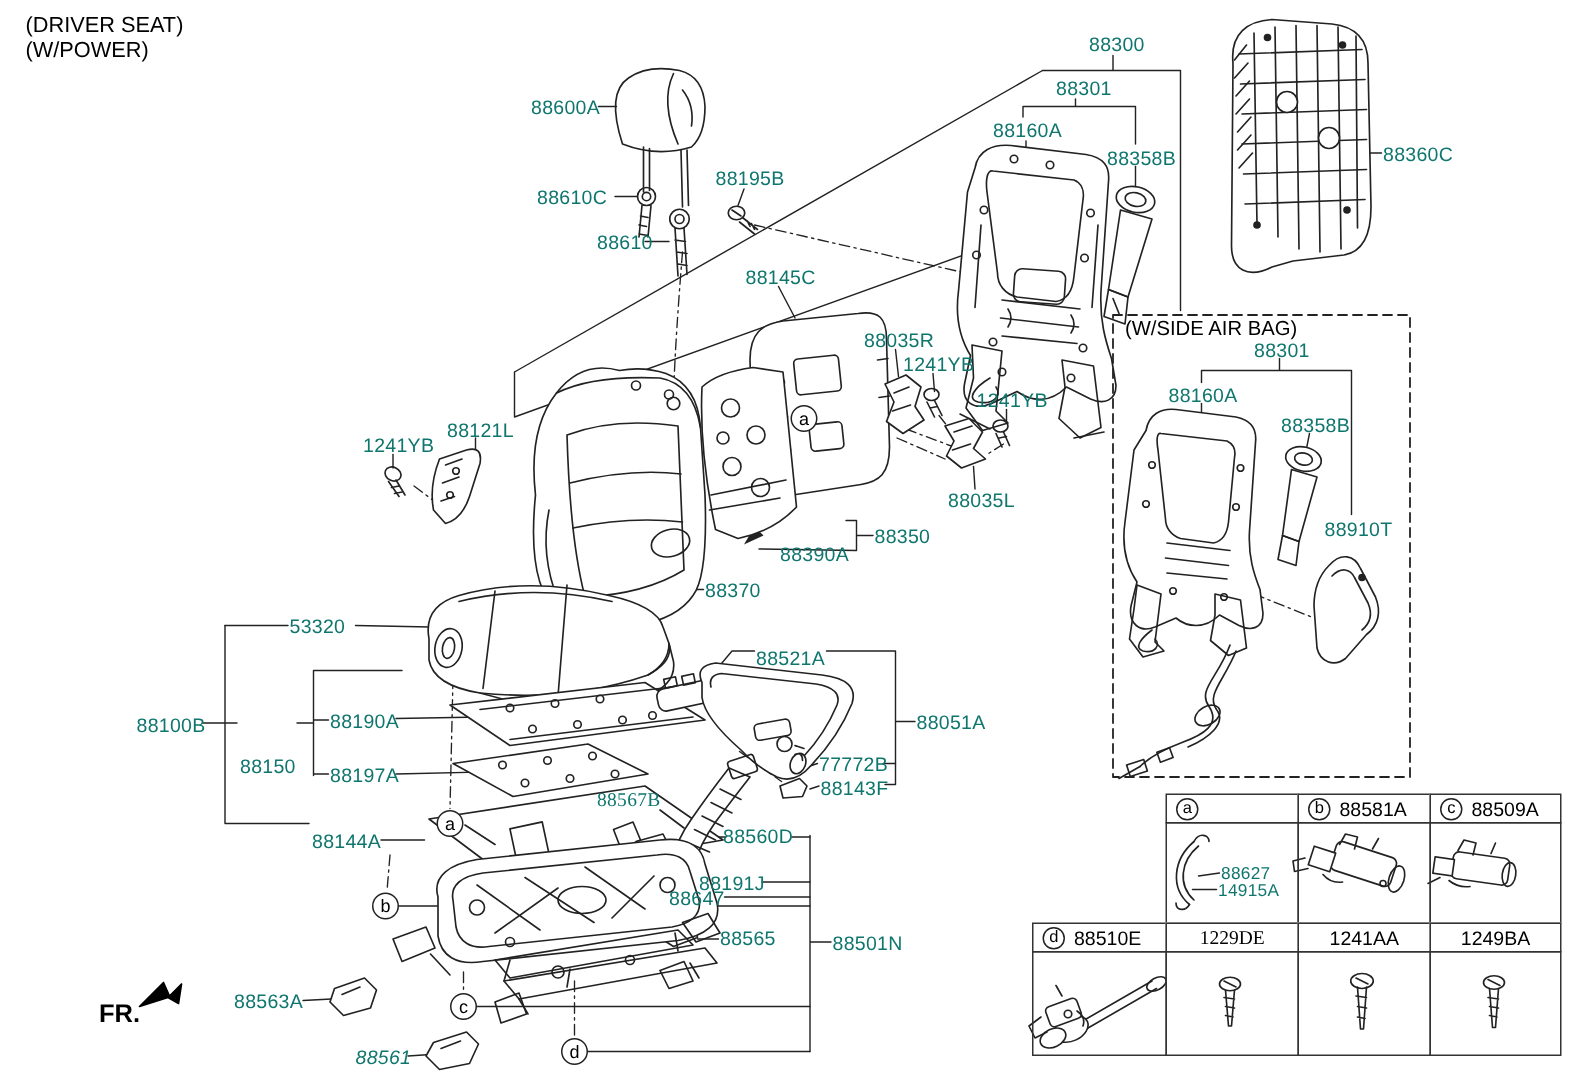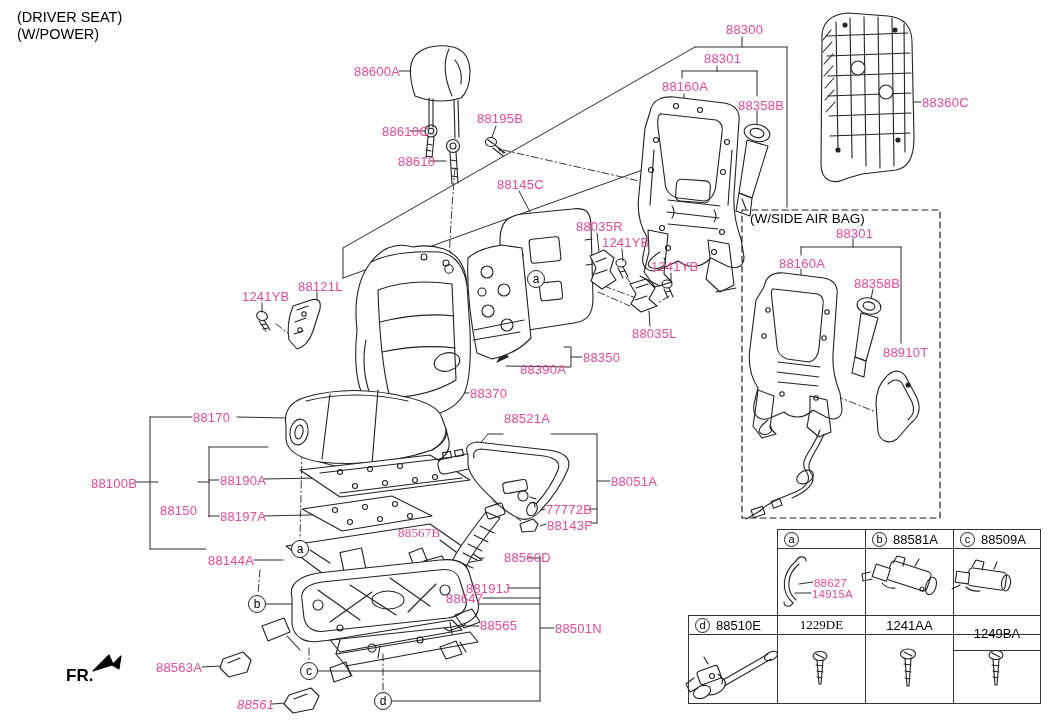--- a/index.html
+++ b/index.html
@@ -6,7 +6,7 @@
   #stage{position:relative;width:1060px;height:727px;background:#ffffff;overflow:hidden;
          font-family:"Liberation Sans", sans-serif;color:#000;}
   #art{position:absolute;left:0;top:0;}
-  .plabel{position:absolute;font-size:13px;line-height:1.05;white-space:nowrap;color:#ec4899;
+  .plabel{position:absolute;font-size:13px;line-height:1.05;white-space:nowrap;color:#0f766e;
           letter-spacing:0.2px;}
   .plabel.small{font-size:11.5px;}
   .callout{position:absolute;width:18px;height:18px;border:1.4px solid #222;border-radius:50%;

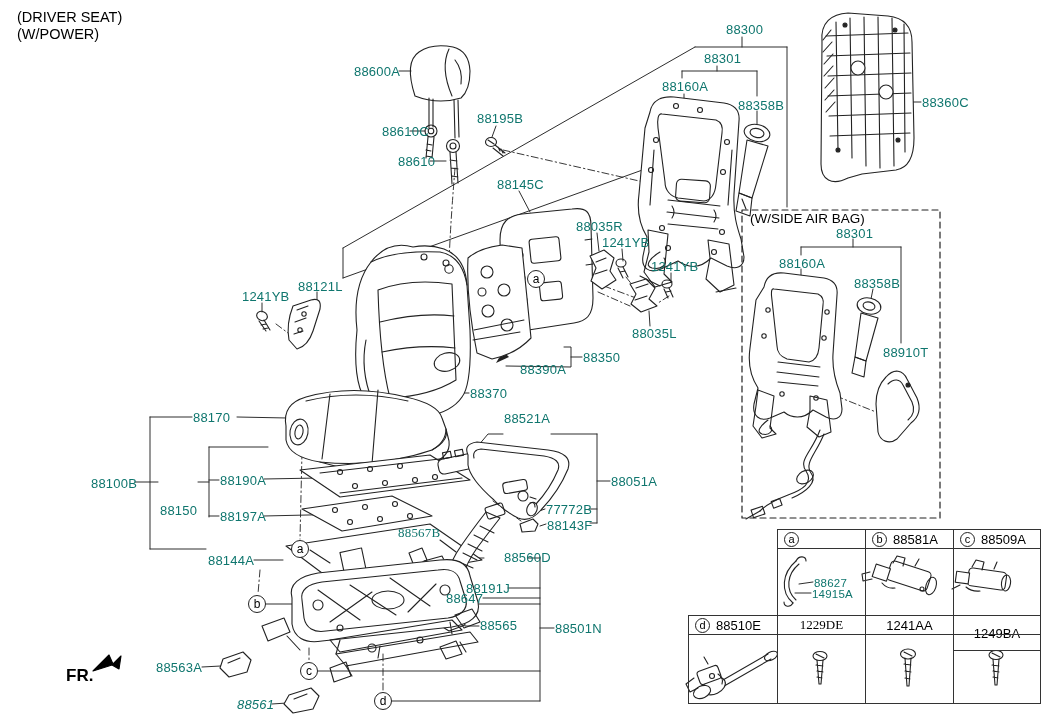--- a/index.html
+++ b/index.html
@@ -438,7 +438,7 @@
 
 <div id="labels-layer">
       <div class="plabel" style="left: 354px; top: 65px;">88600A</div>
-      <div class="plabel" style="left: 382px; top: 125px;">88610C</div>
+      <div class="plabel" style="left: 358px; top: 125px;">88610C</div>
       <div class="plabel" style="left: 477px; top: 112px; text-align: right;">88195B</div>
       <div class="plabel" style="left: 398px; top: 155px;">88610</div>
       <div class="plabel" style="left: 497px; top: 178px;">88145C</div>

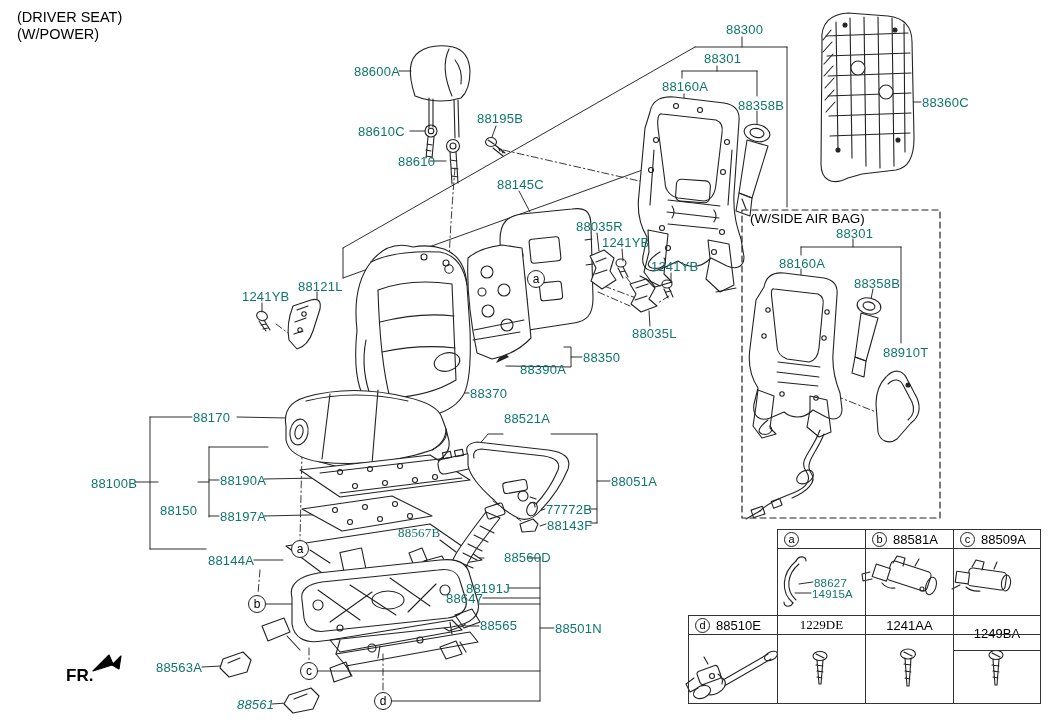--- a/index.html
+++ b/index.html
@@ -451,7 +451,7 @@
       <div class="plabel" style="left: 520px; top: 341px; margin-top: 22px;">88390A</div>
       <div class="plabel" style="left: 583px; top: 351px;">88350</div>
       <div class="plabel" style="left: 470px; top: 387px;">88370</div>
-      <div class="plabel" style="left: 193px; top: 411px;">88170</div>
+      <div class="plabel" style="left: 193px; top: 411px;">53320</div>
       <div class="plabel" style="left: 91px; top: 477px;">88100B</div>
       <div class="plabel" style="left: 160px; top: 476px; margin-top: 28px;">88150</div>
       <div class="plabel" style="left: 220px; top: 474px;">88190A</div>

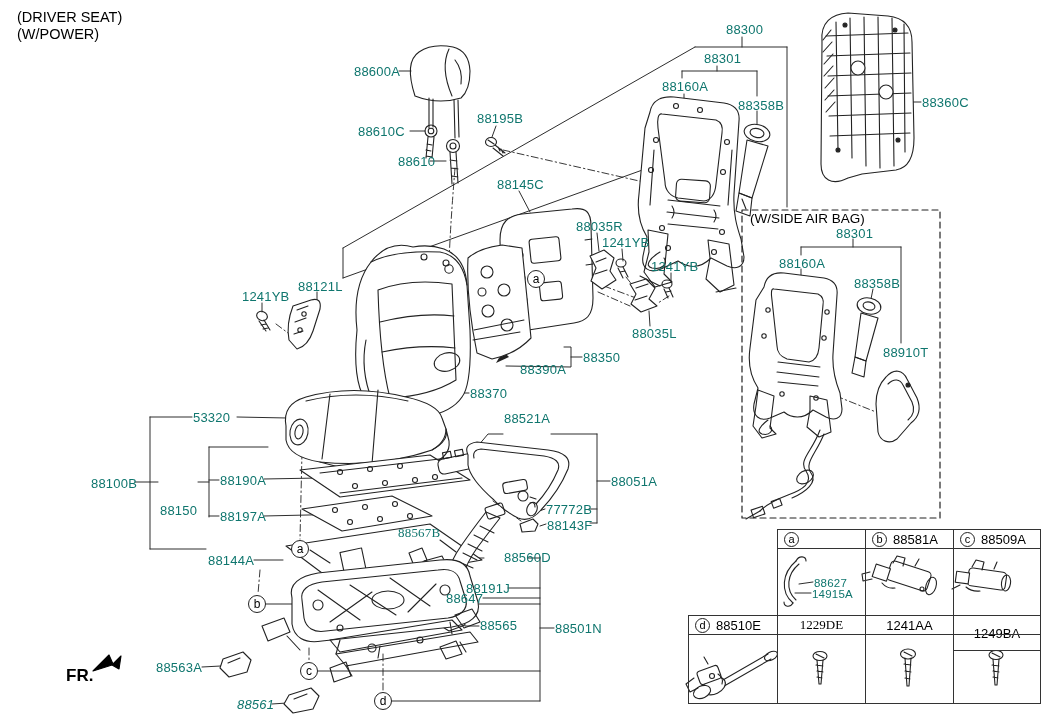--- a/index.html
+++ b/index.html
@@ -456,7 +456,7 @@
       <div class="plabel" style="left: 160px; top: 476px; margin-top: 28px;">88150</div>
       <div class="plabel" style="left: 220px; top: 474px;">88190A</div>
       <div class="plabel" style="left: 220px; top: 510px;">88197A</div>
-      <div class="plabel" style="left: 504px; top: 412px;">88521A</div>
+      <div class="plabel" style="left: 504px; top: 432px;">88521A</div>
       <div class="plabel" style="left: 611px; top: 475px;">88051A</div>
       <div class="plabel" style="left: 546px; top: 503px;">77772B</div>
       <div class="plabel" style="left: 547px; top: 519px;">88143F</div>

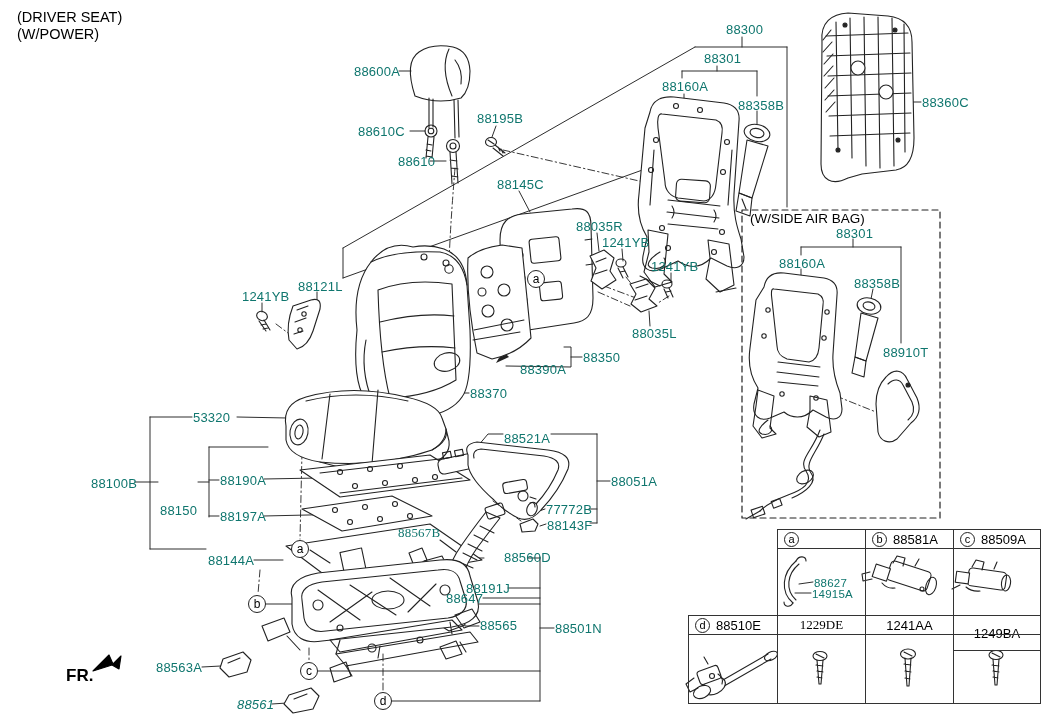--- a/index.html
+++ b/index.html
@@ -461,7 +461,7 @@
       <div class="plabel" style="left: 546px; top: 503px;">77772B</div>
       <div class="plabel" style="left: 547px; top: 519px;">88143F</div>
       <div class="plabel" style="left: 398px; top: 526px; font-family: Liberation Serif, serif;">88567B</div>
-      <div class="plabel" style="left: 504px; top: 551px; text-align: center;">88560D</div>
+      <div class="plabel" style="left: 482px; top: 551px; text-align: center;">88560D</div>
       <div class="plabel" style="left: 208px; top: 554px;">88144A</div>
       <div class="plabel" style="left: 466px; top: 582px;">88191J</div>
       <div class="plabel" style="left: 446px; top: 592px;">88647</div>

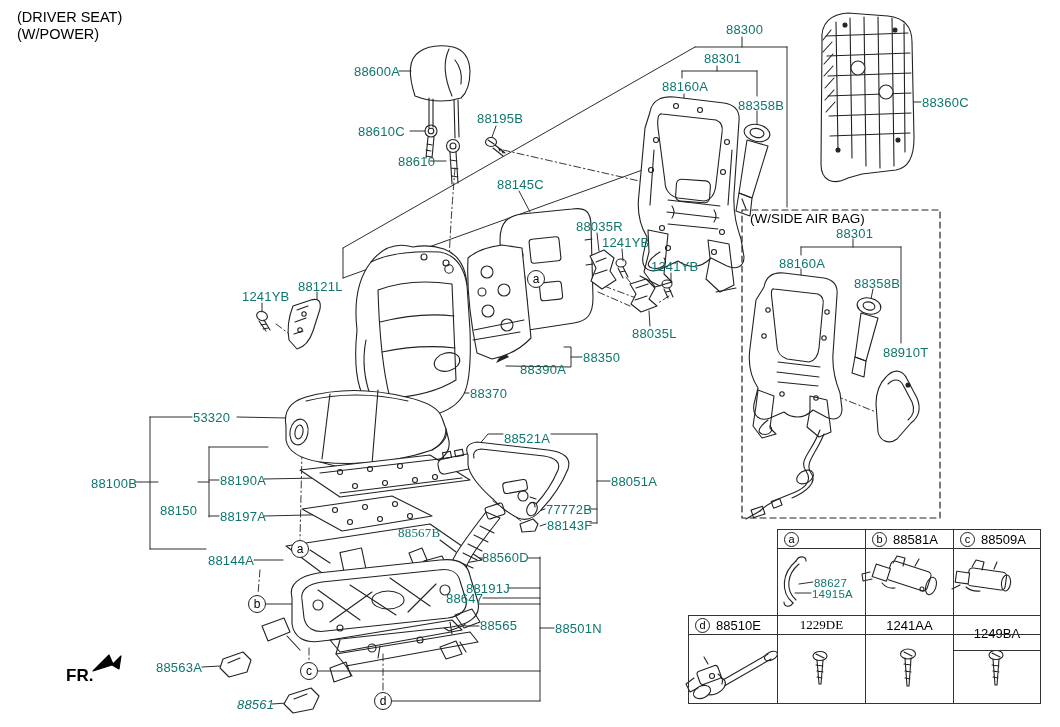--- a/index.html
+++ b/index.html
@@ -514,7 +514,7 @@
   <div class="tcell thead center" style="left:865px;top:615px;width:89px;height:20px;">
     <span>1241AA</span>
   </div>
-  <div class="tcell thead center" style="left:953px;top:615px;width:88px;height:36px;">
+  <div class="tcell thead center" style="left:953px;top:615px;width:88px;height:20px;">
     <span>1249BA</span>
   </div>
   <div class="tcell" style="left:688px;top:634px;width:90px;height:70px;background:transparent;"></div>

